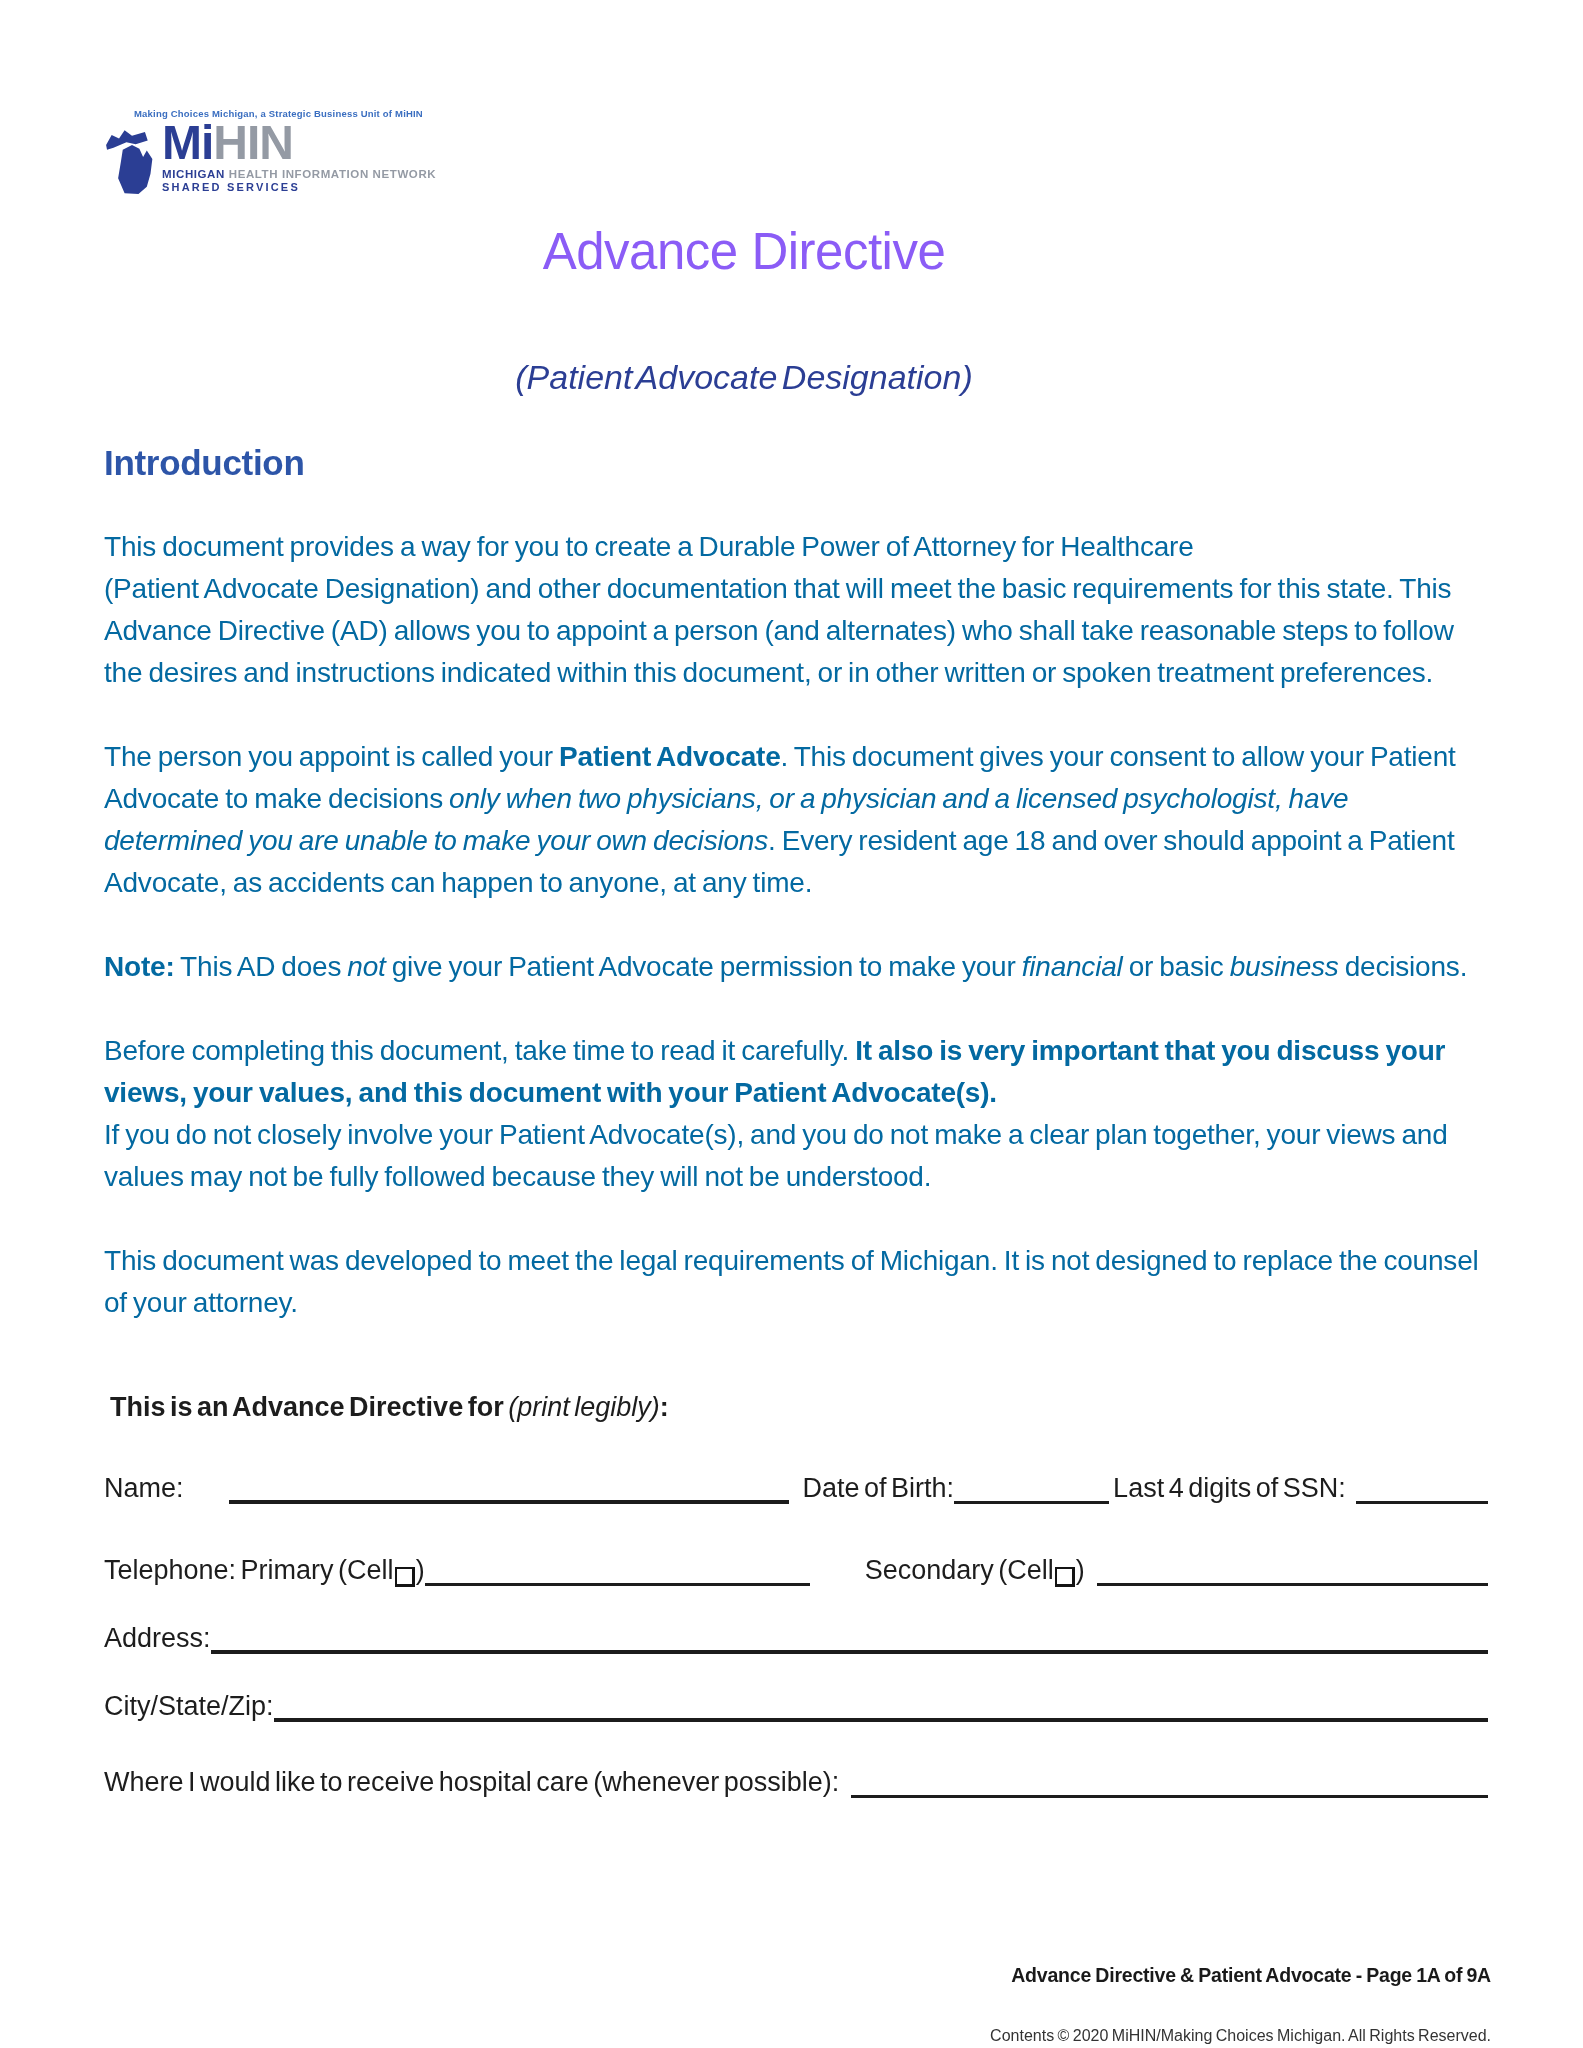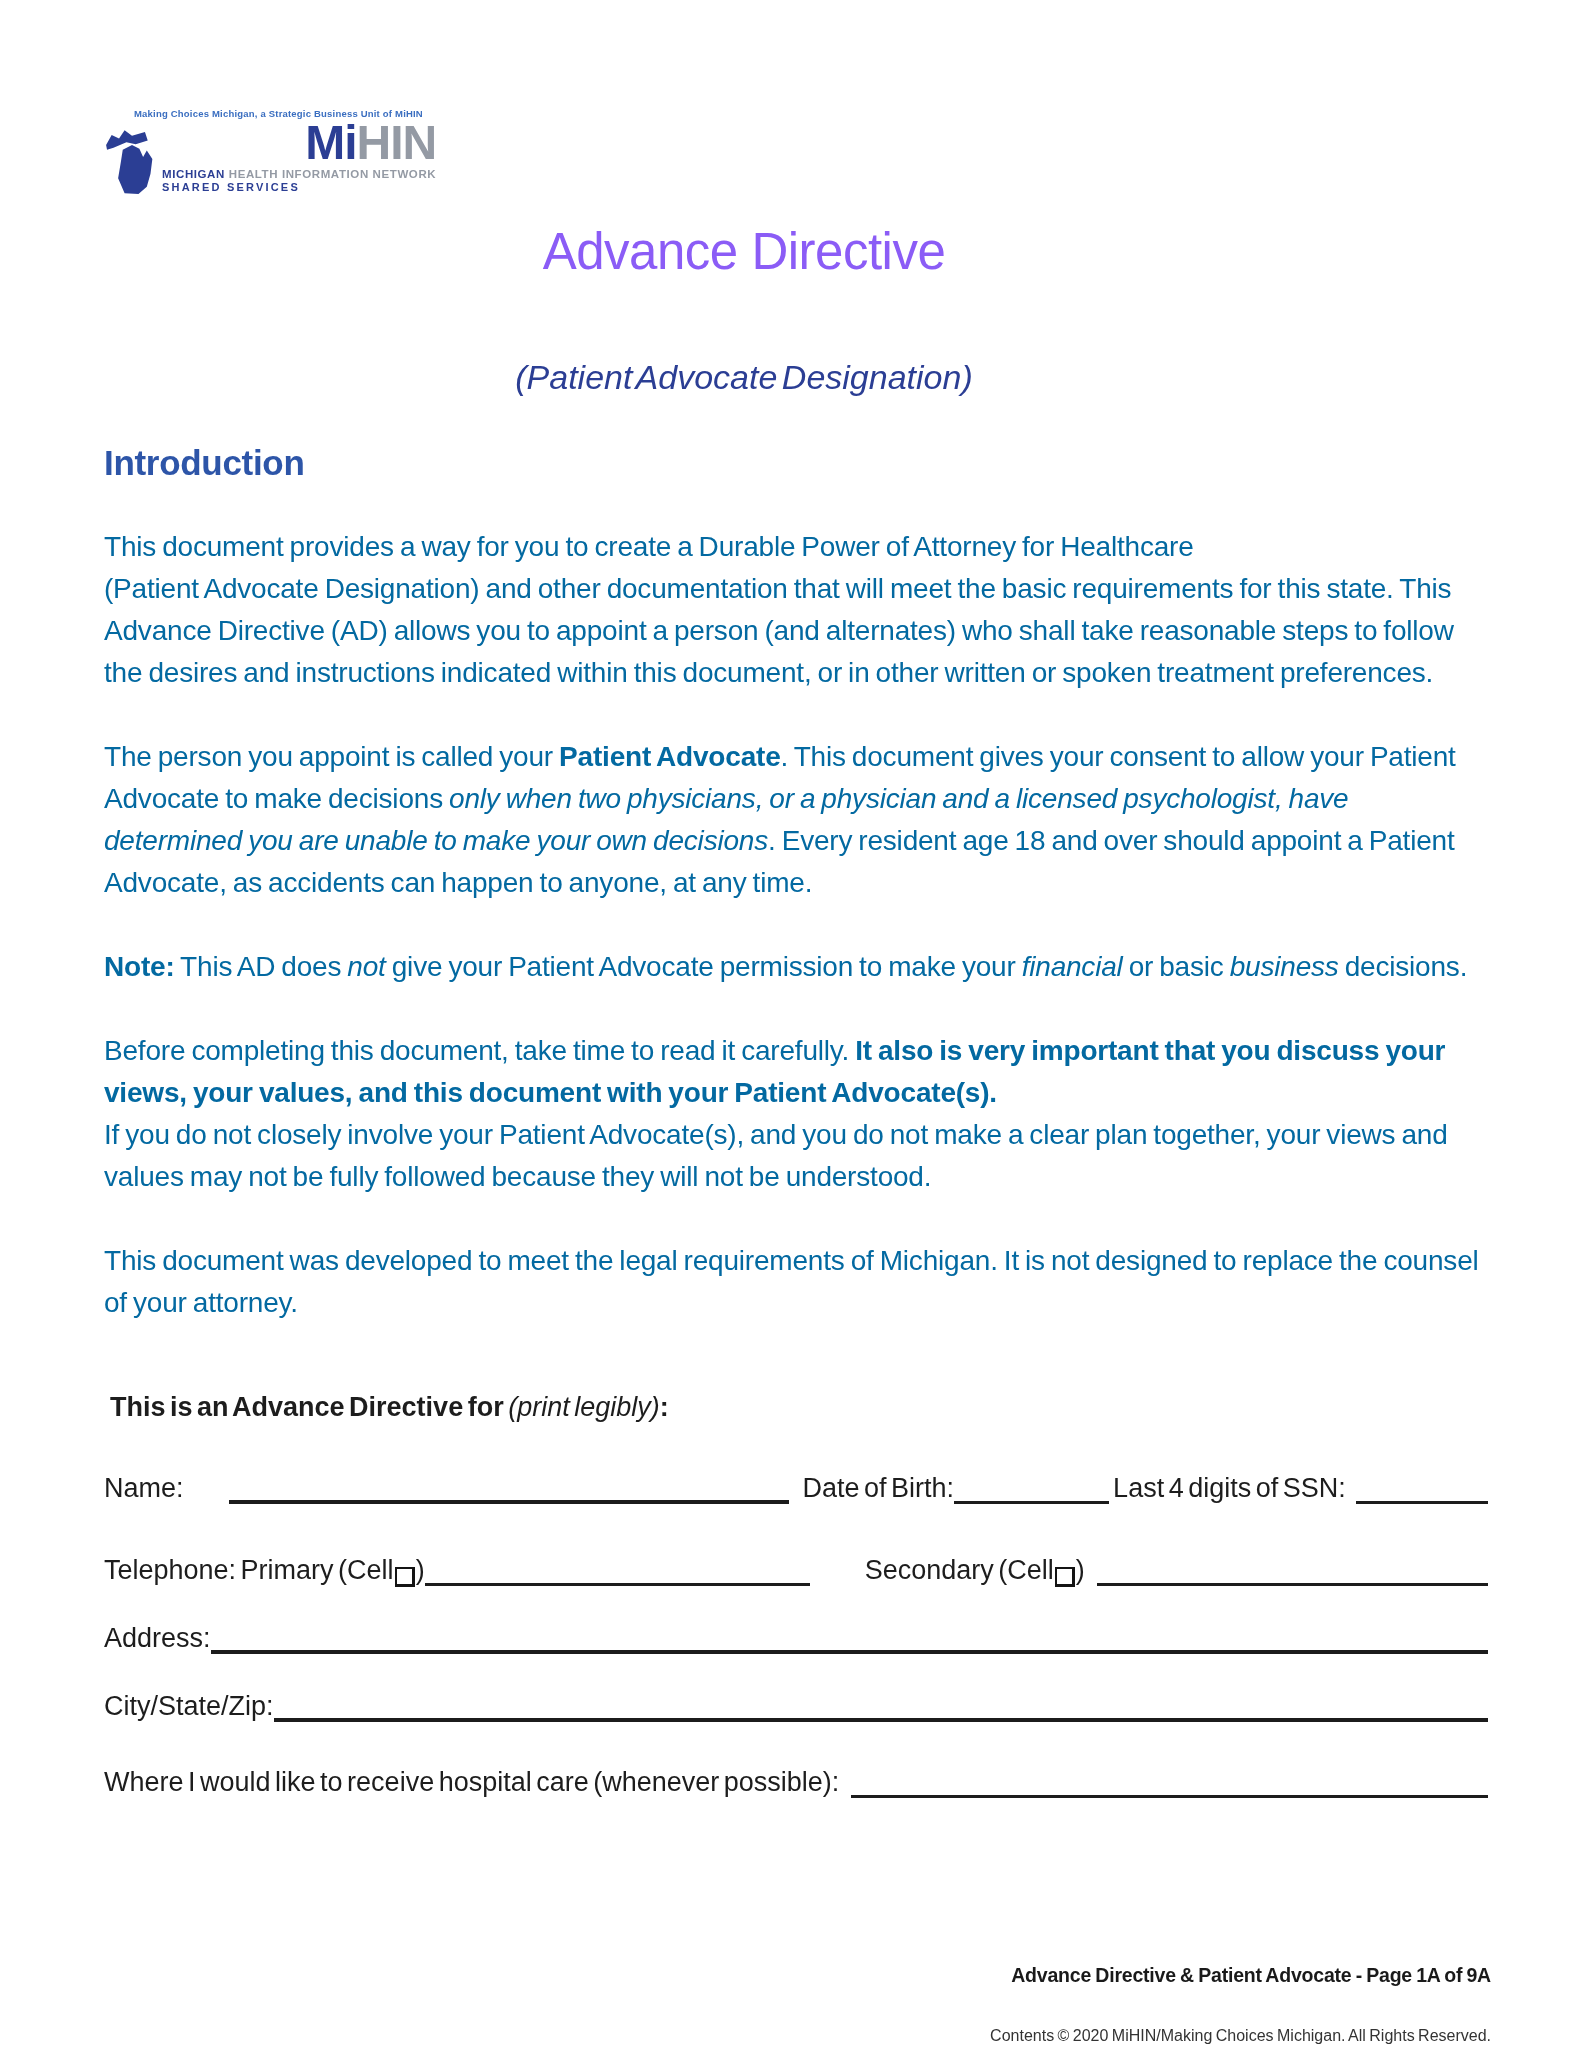--- a/index.html
+++ b/index.html
@@ -20,7 +20,7 @@
   .logo-main{display:flex;align-items:flex-start;}
   .logo-state{width:56px;height:74px;flex:0 0 auto;}
   .logo-right{margin-left:2px;}
-  .logo-word{font-size:48px;line-height:44px;font-weight:bold;letter-spacing:-1px;white-space:nowrap;text-align:right;}
+  .logo-word{font-size:48px;line-height:44px;font-weight:bold;letter-spacing:-1px;white-space:nowrap;}
   .logo-mi{color:#2b3e94;}
   .logo-hin{color:#949aa4;}
   .logo-line1{font-size:11.5px;letter-spacing:.6px;margin-top:3px;white-space:nowrap;}

